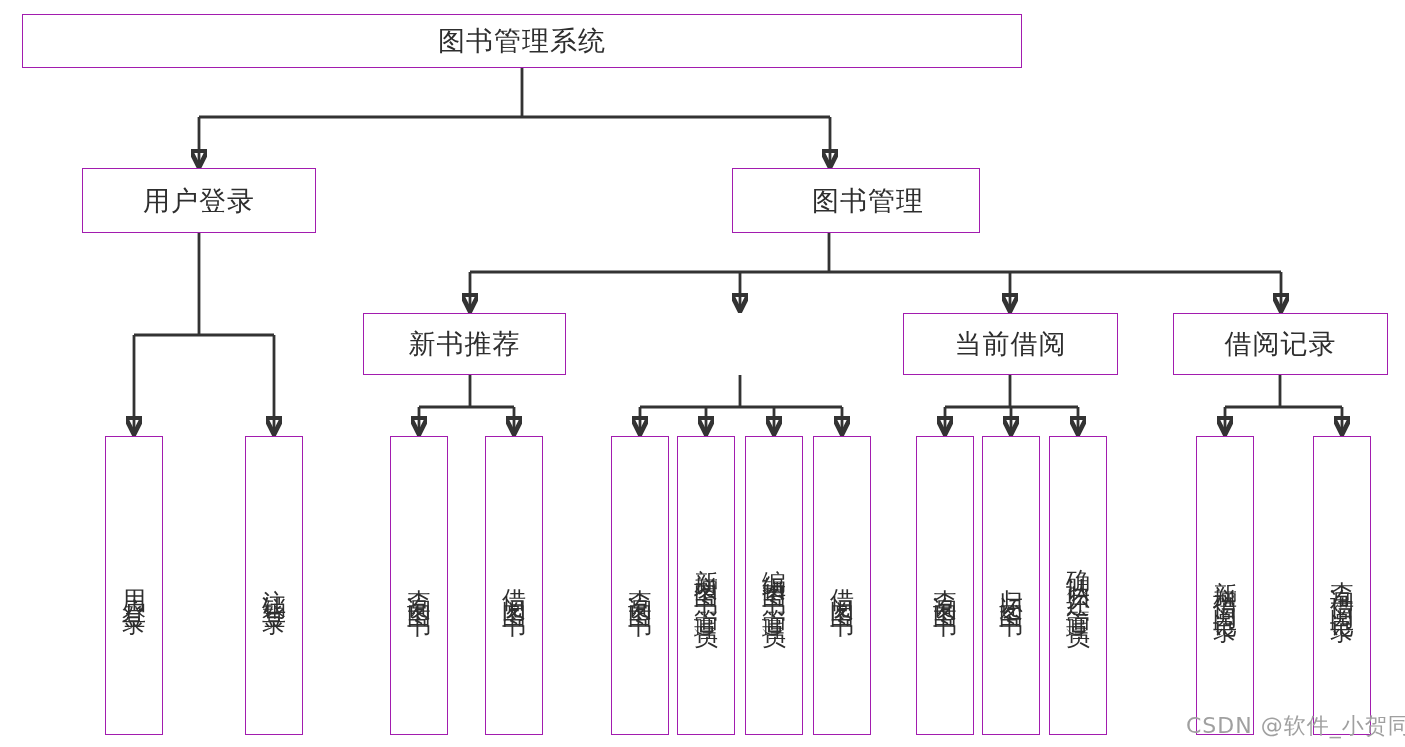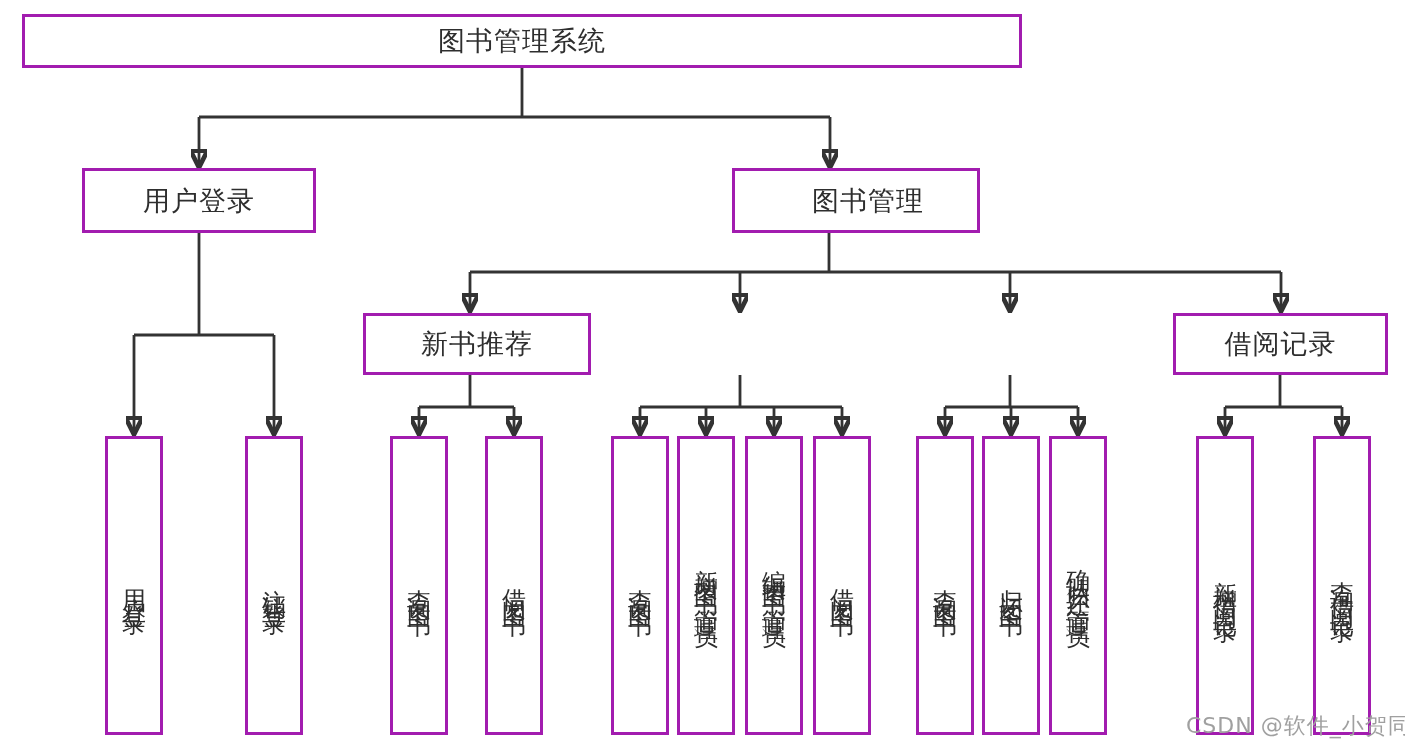--- a/index.html
+++ b/index.html
@@ -25,7 +25,7 @@
     position: absolute;
     box-sizing: border-box;
     background: #ffffff;
-    border: 3px solid #a21caf;
+    border: 1px solid #a21caf;
     display: flex;
     align-items: center;
     justify-content: center;

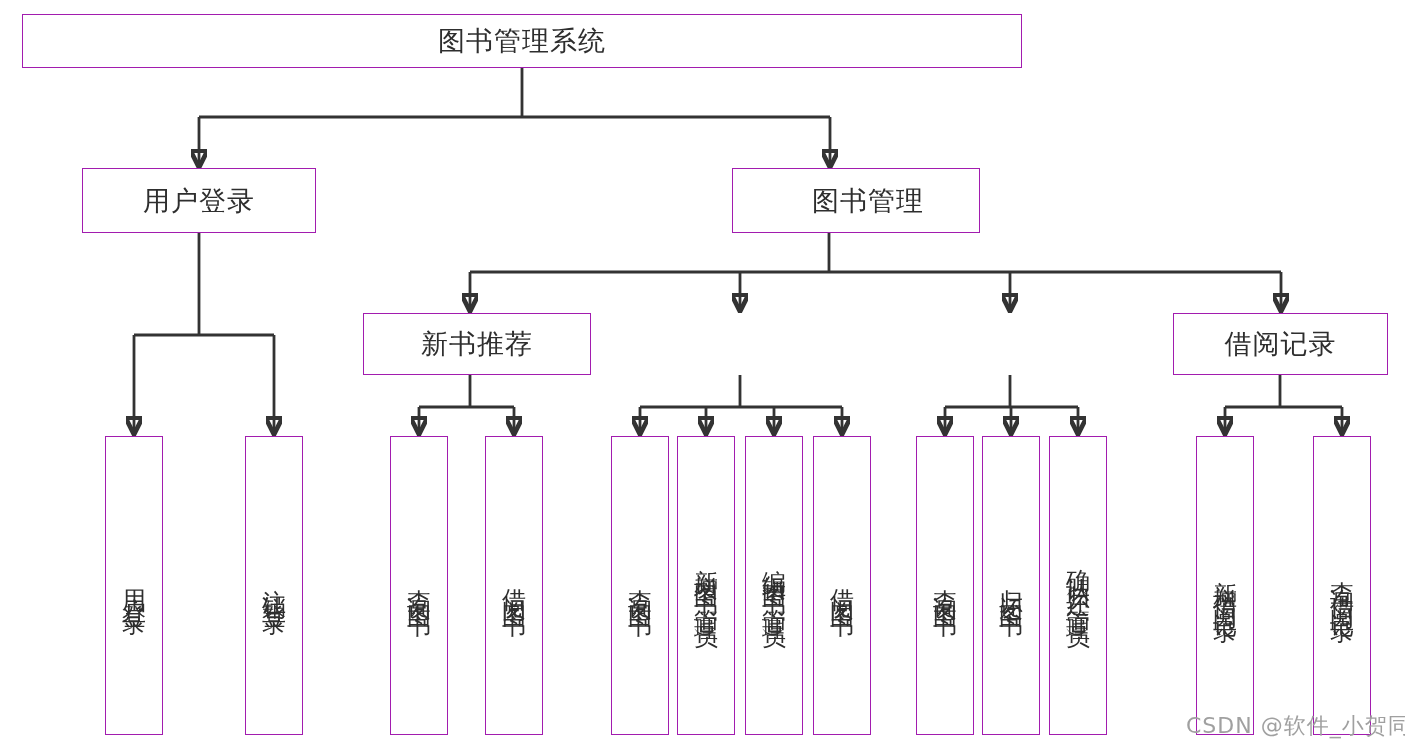--- a/index.html
+++ b/index.html
@@ -122,7 +122,7 @@
     <span>图书管理</span>
   </div>
 
-  <div class="box hbox" style="left:363px; top:313px; width:228px; height:62px;">
+  <div class="box hbox" style="left:363px; top:313px; width:203px; height:62px;">
     <span>新书推荐</span>
   </div>
   <div class="box hbox" style="left:1173px; top:313px; width:215px; height:62px;">

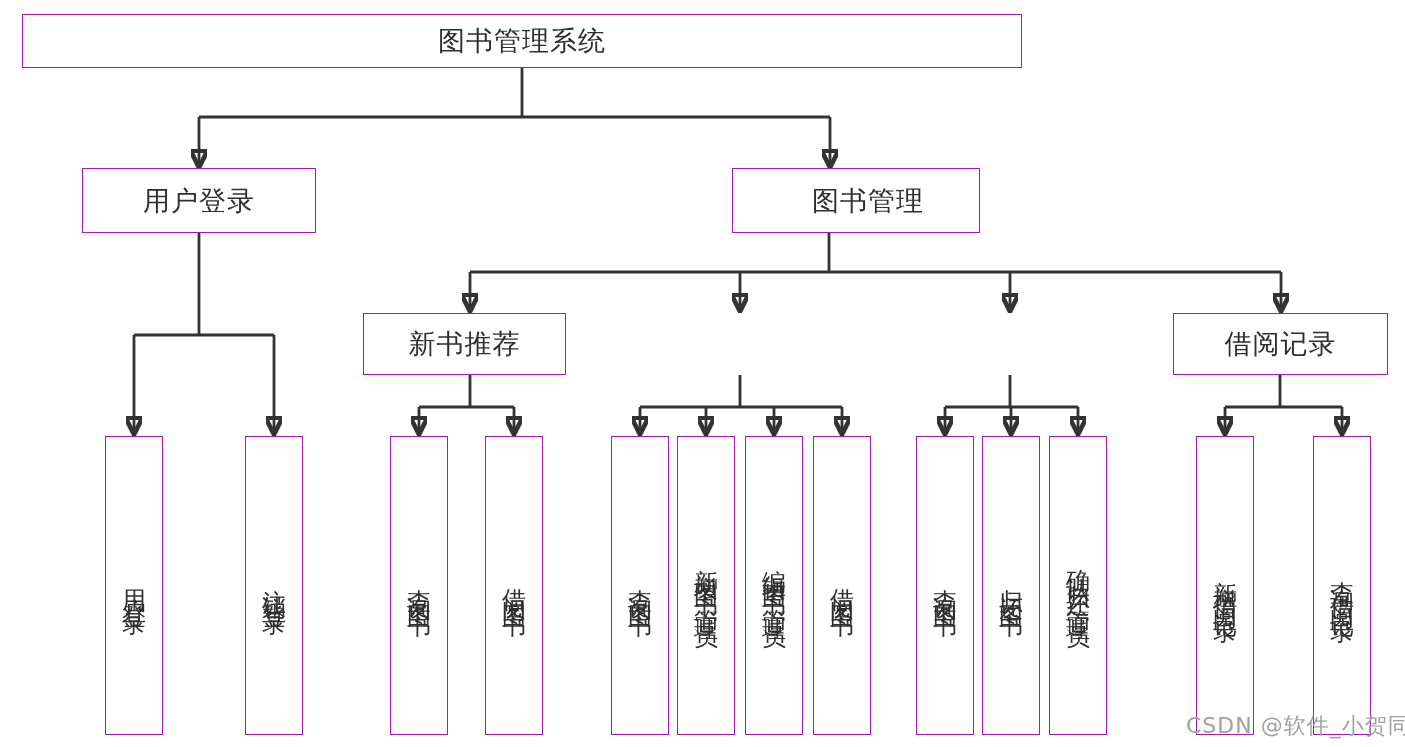--- a/index.html
+++ b/index.html
@@ -125,6 +125,9 @@
   <div class="box hbox" style="left:363px; top:313px; width:203px; height:62px;">
     <span>新书推荐</span>
   </div>
+  <div class="box hbox" style="left:903px; top:313px; width:215px; height:62px;">
+    <span>当前借阅</span>
+  </div>
   <div class="box hbox" style="left:1173px; top:313px; width:215px; height:62px;">
     <span>借阅记录</span>
   </div>

